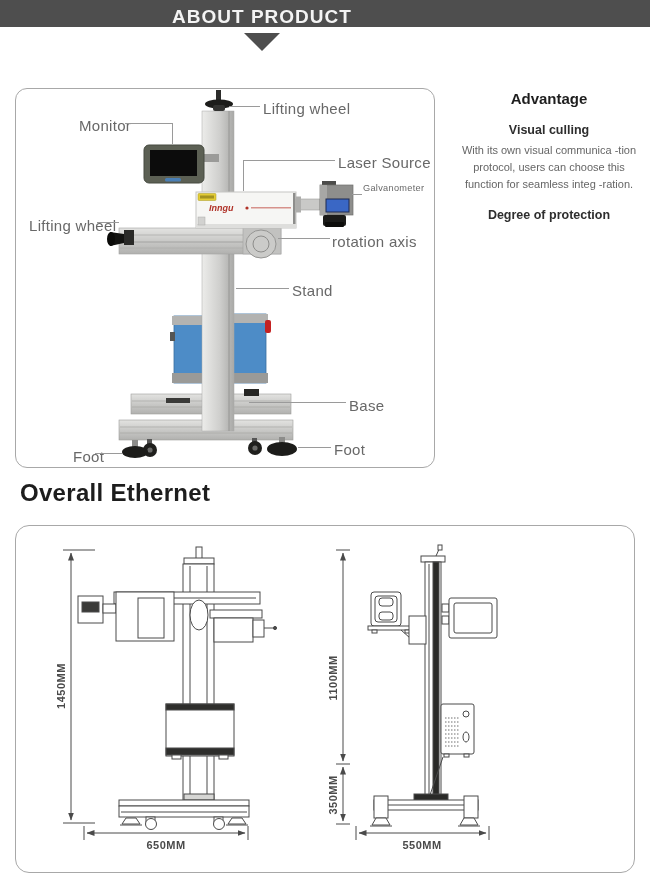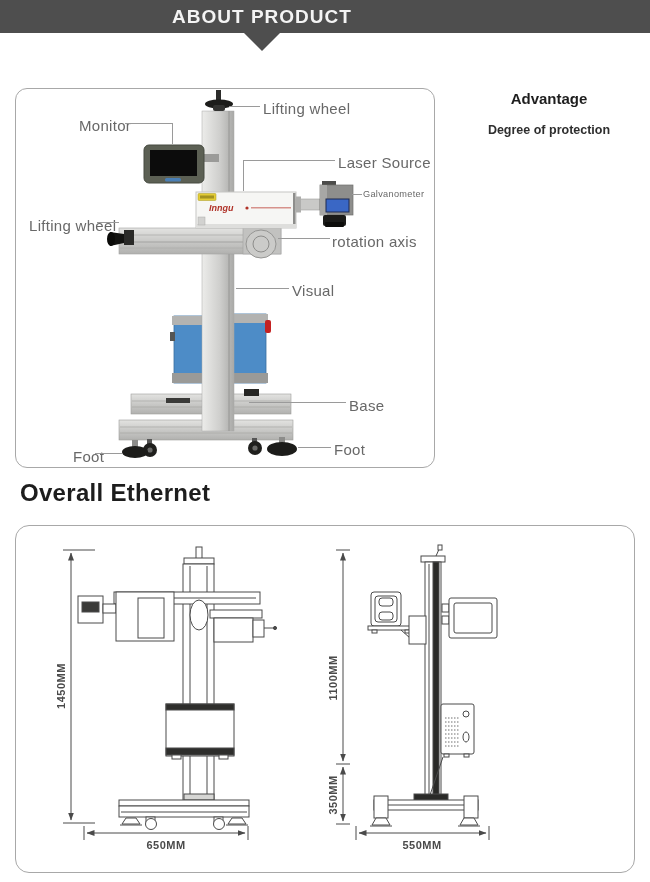--- a/index.html
+++ b/index.html
@@ -10,7 +10,7 @@
     font-family:"Liberation Sans", sans-serif;
   }
   
-  .banner { position:absolute; left:0; top:0; width:650px; height:33px; background:#4e4e4e; }
+  .banner { position:absolute; left:0; top:0; width:650px; height:27px; background:#4e4e4e; }
   .banner-title {
     position:absolute; left:262px; top:0; transform:translateX(-50%);
     line-height:33px; font-size:19px; font-weight:600; letter-spacing:1px; color:#f4f4f4;

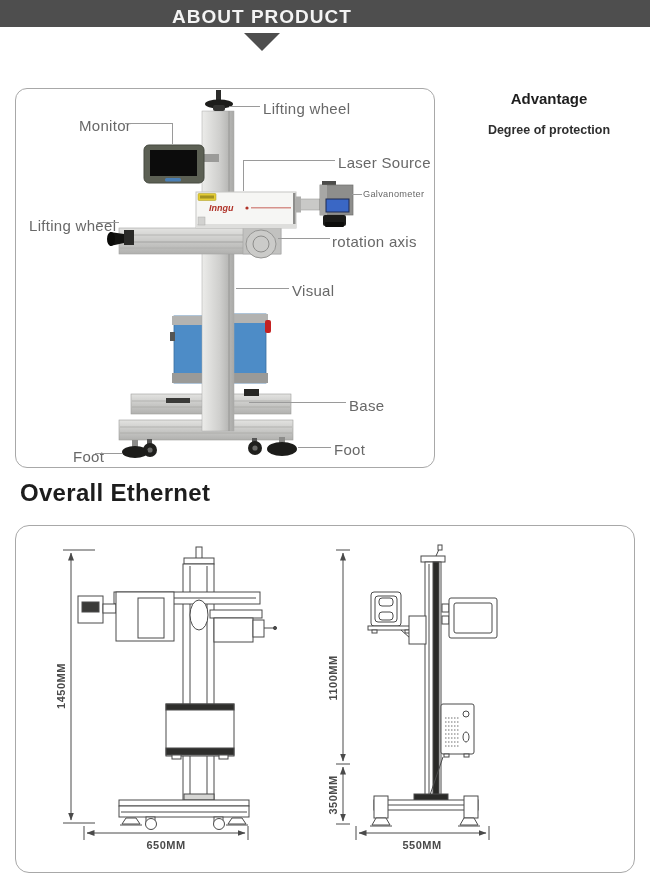--- a/index.html
+++ b/index.html
@@ -212,6 +212,10 @@
   <div class="advantage">
     <div class="advantage-heading">Advantage</div>
 
+    <div class="adv-section">
+      <div class="adv-title">Visual culling</div>
+      <div class="adv-body">With its own visual communica -tion protocol, users can choose this function for seamless integ -ration.</div>
+    </div>
     <div class="adv-section">
       <div class="adv-title">Degree of protection</div>
     </div>

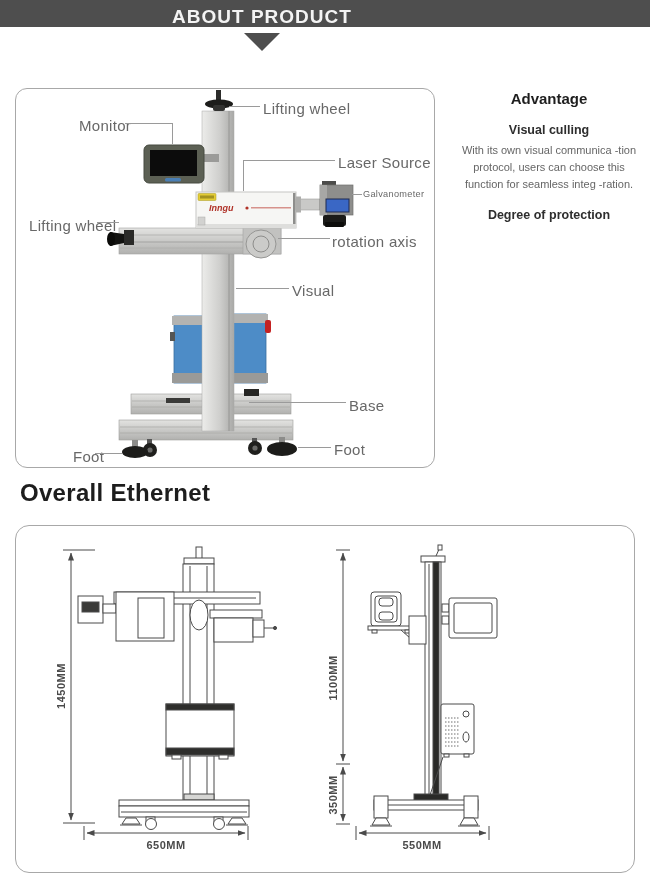--- a/index.html
+++ b/index.html
@@ -187,7 +187,7 @@
     <div class="lline" style="left:227px; top:71px; width:92px; height:1px;"></div>
     <div class="lline" style="left:227px; top:71px; width:1px; height:31px;"></div>
 
-    <span class="lbl" style="left:347px; top:100px; font-size:9.2px;text-align:center;">Galvanometer</span>
+    <span class="lbl" style="left:347px; top:94px; font-size:9.2px;text-align:center;">Galvanometer</span>
     <div class="lline" style="left:336px; top:105px; width:10px; height:1px;"></div>
 
     <span class="lbl" style="left:13px; top:128px;">Lifting wheel</span>

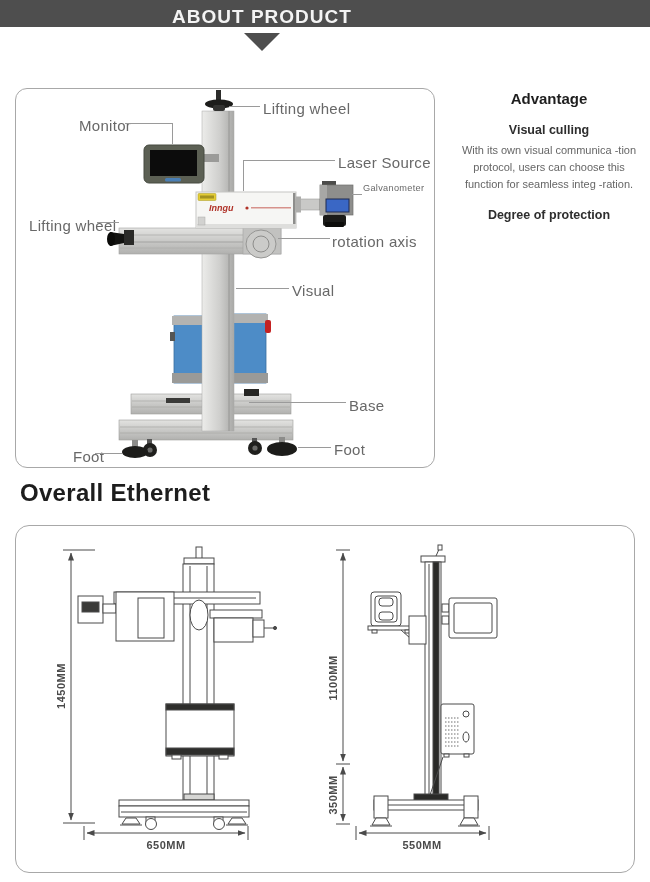--- a/index.html
+++ b/index.html
@@ -196,7 +196,7 @@
     <span class="lbl" style="left:316px; top:144px;">rotation axis</span>
     <div class="lline" style="left:262px; top:149px; width:52px; height:1px;"></div>
 
-    <span class="lbl" style="left:276px; top:193px;">Visual</span>
+    <span class="lbl" style="left:276px; top:193px;">Stand</span>
     <div class="lline" style="left:220px; top:199px; width:53px; height:1px;"></div>
 
     <span class="lbl" style="left:333px; top:308px;">Base</span>

